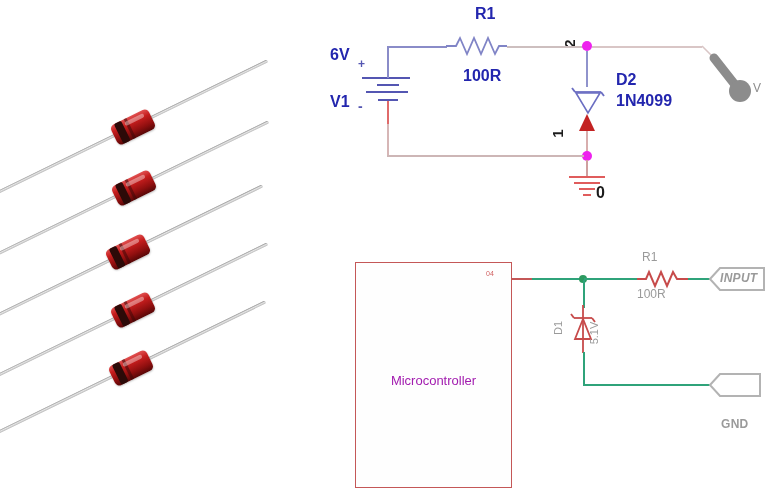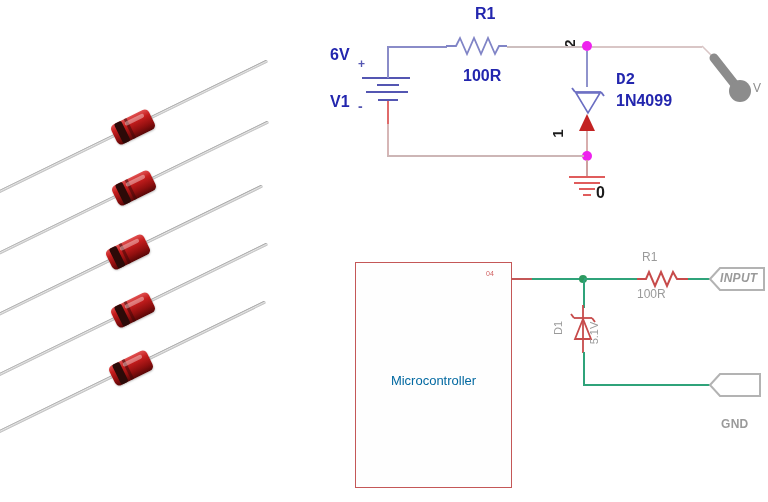--- a/index.html
+++ b/index.html
@@ -92,7 +92,7 @@
     <span class="lbl" style="left:358px;top:98px;color:#5456b2;font-size:14px;font-weight:bold;">-</span>
     <span class="lbl navy" style="left:475px;top:5px;">R1</span>
     <span class="lbl navy" style="left:463px;top:67px;">100R</span>
-    <span class="lbl navy" style="left:616px;top:71px;font-family:Liberation Mono, monospace;">D2</span>
+    <span class="lbl navy" style="left:616px;top:71px;">D2</span>
     <span class="lbl navy" style="left:616px;top:92px;">1N4099</span>
     <span class="lbl blk rot" style="left:565px;top:35px;">2</span>
     <span class="lbl blk rot" style="left:553px;top:125px;">1</span>

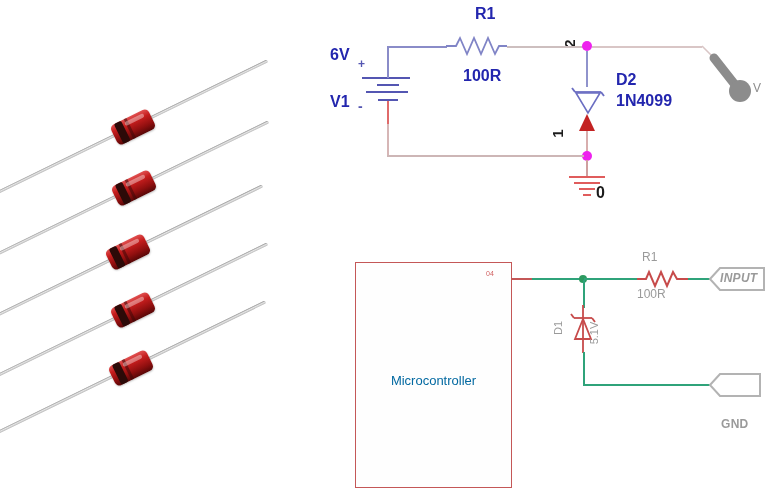--- a/index.html
+++ b/index.html
@@ -32,7 +32,7 @@
   .tag-label{position:absolute;color:#9a9a9a;font-size:12px;font-weight:bold;letter-spacing:.3px;}
   .mcu-box{position:absolute;left:355px;top:262px;width:157px;height:226px;background:#fefefe;
            border:1.5px solid #c45757;box-sizing:border-box;}
-  .mcu-label{position:absolute;left:0;right:0;top:110px;text-align:center;color:#0369a1;
+  .mcu-label{position:absolute;left:0;right:0;top:110px;text-align:center;color:#a21caf;
              font-size:13px;font-weight:500;}
   .pin-label{position:absolute;left:486px;top:270px;color:#d06060;font-size:7px;}
 </style>

